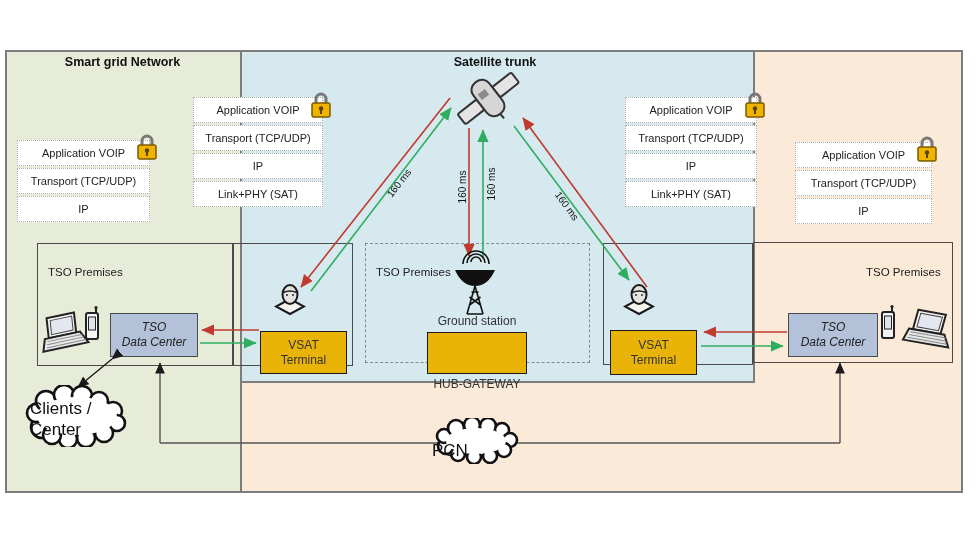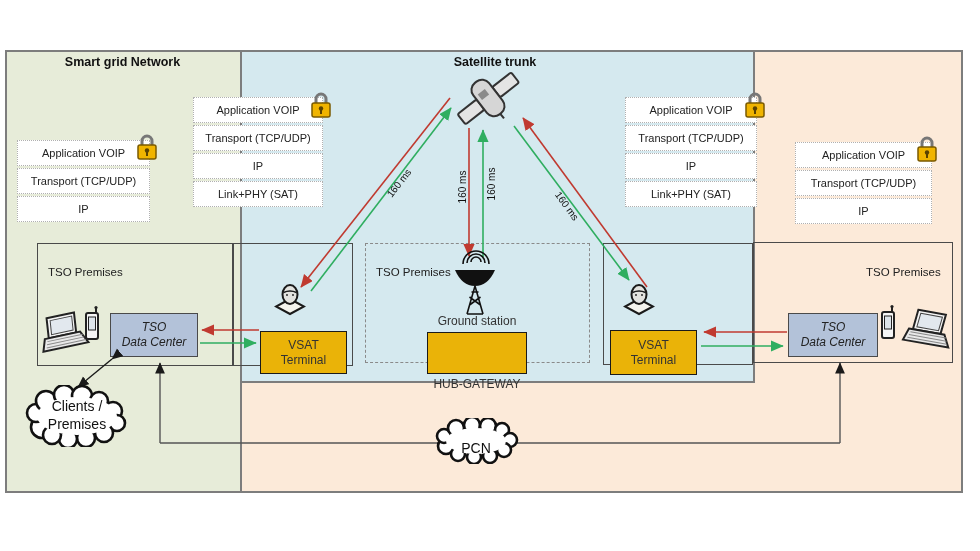--- a/index.html
+++ b/index.html
@@ -20,7 +20,7 @@
   .lat{position:absolute;font-size:10px;color:#111;white-space:nowrap;z-index:6;}
   .icon{position:absolute;z-index:6;line-height:0;}
   .cloud{position:absolute;z-index:7;line-height:0;}
-  .cloud-label{position:absolute;z-index:8;font-size:14px;color:#111;text-align:center;line-height:1.25;}
+  .cloud-label{position:absolute;z-index:8;font-size:17px;color:#111;text-align:left;line-height:1.25;}
   #overlay{position:absolute;left:0;top:0;z-index:5;pointer-events:none;}
 </style>
 </head>

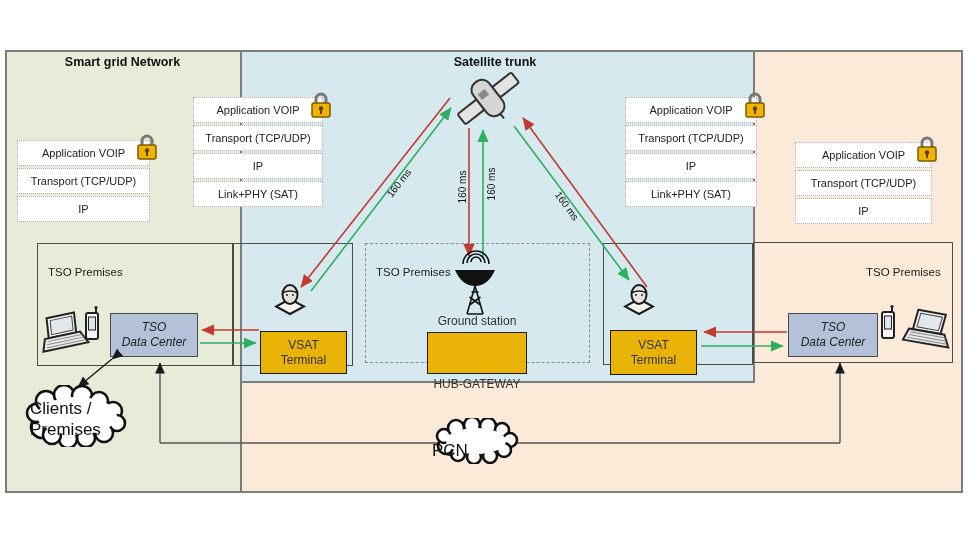--- a/index.html
+++ b/index.html
@@ -268,7 +268,7 @@
   </div>
   <div class="cloud-label" style="left:30px;top:398px;width:94px;">
     <div>Clients /</div>
-    <div>Premises</div>
+    <div>Center</div>
   </div>
 
   <div class="cloud" style="left:432px;top:418px;">

